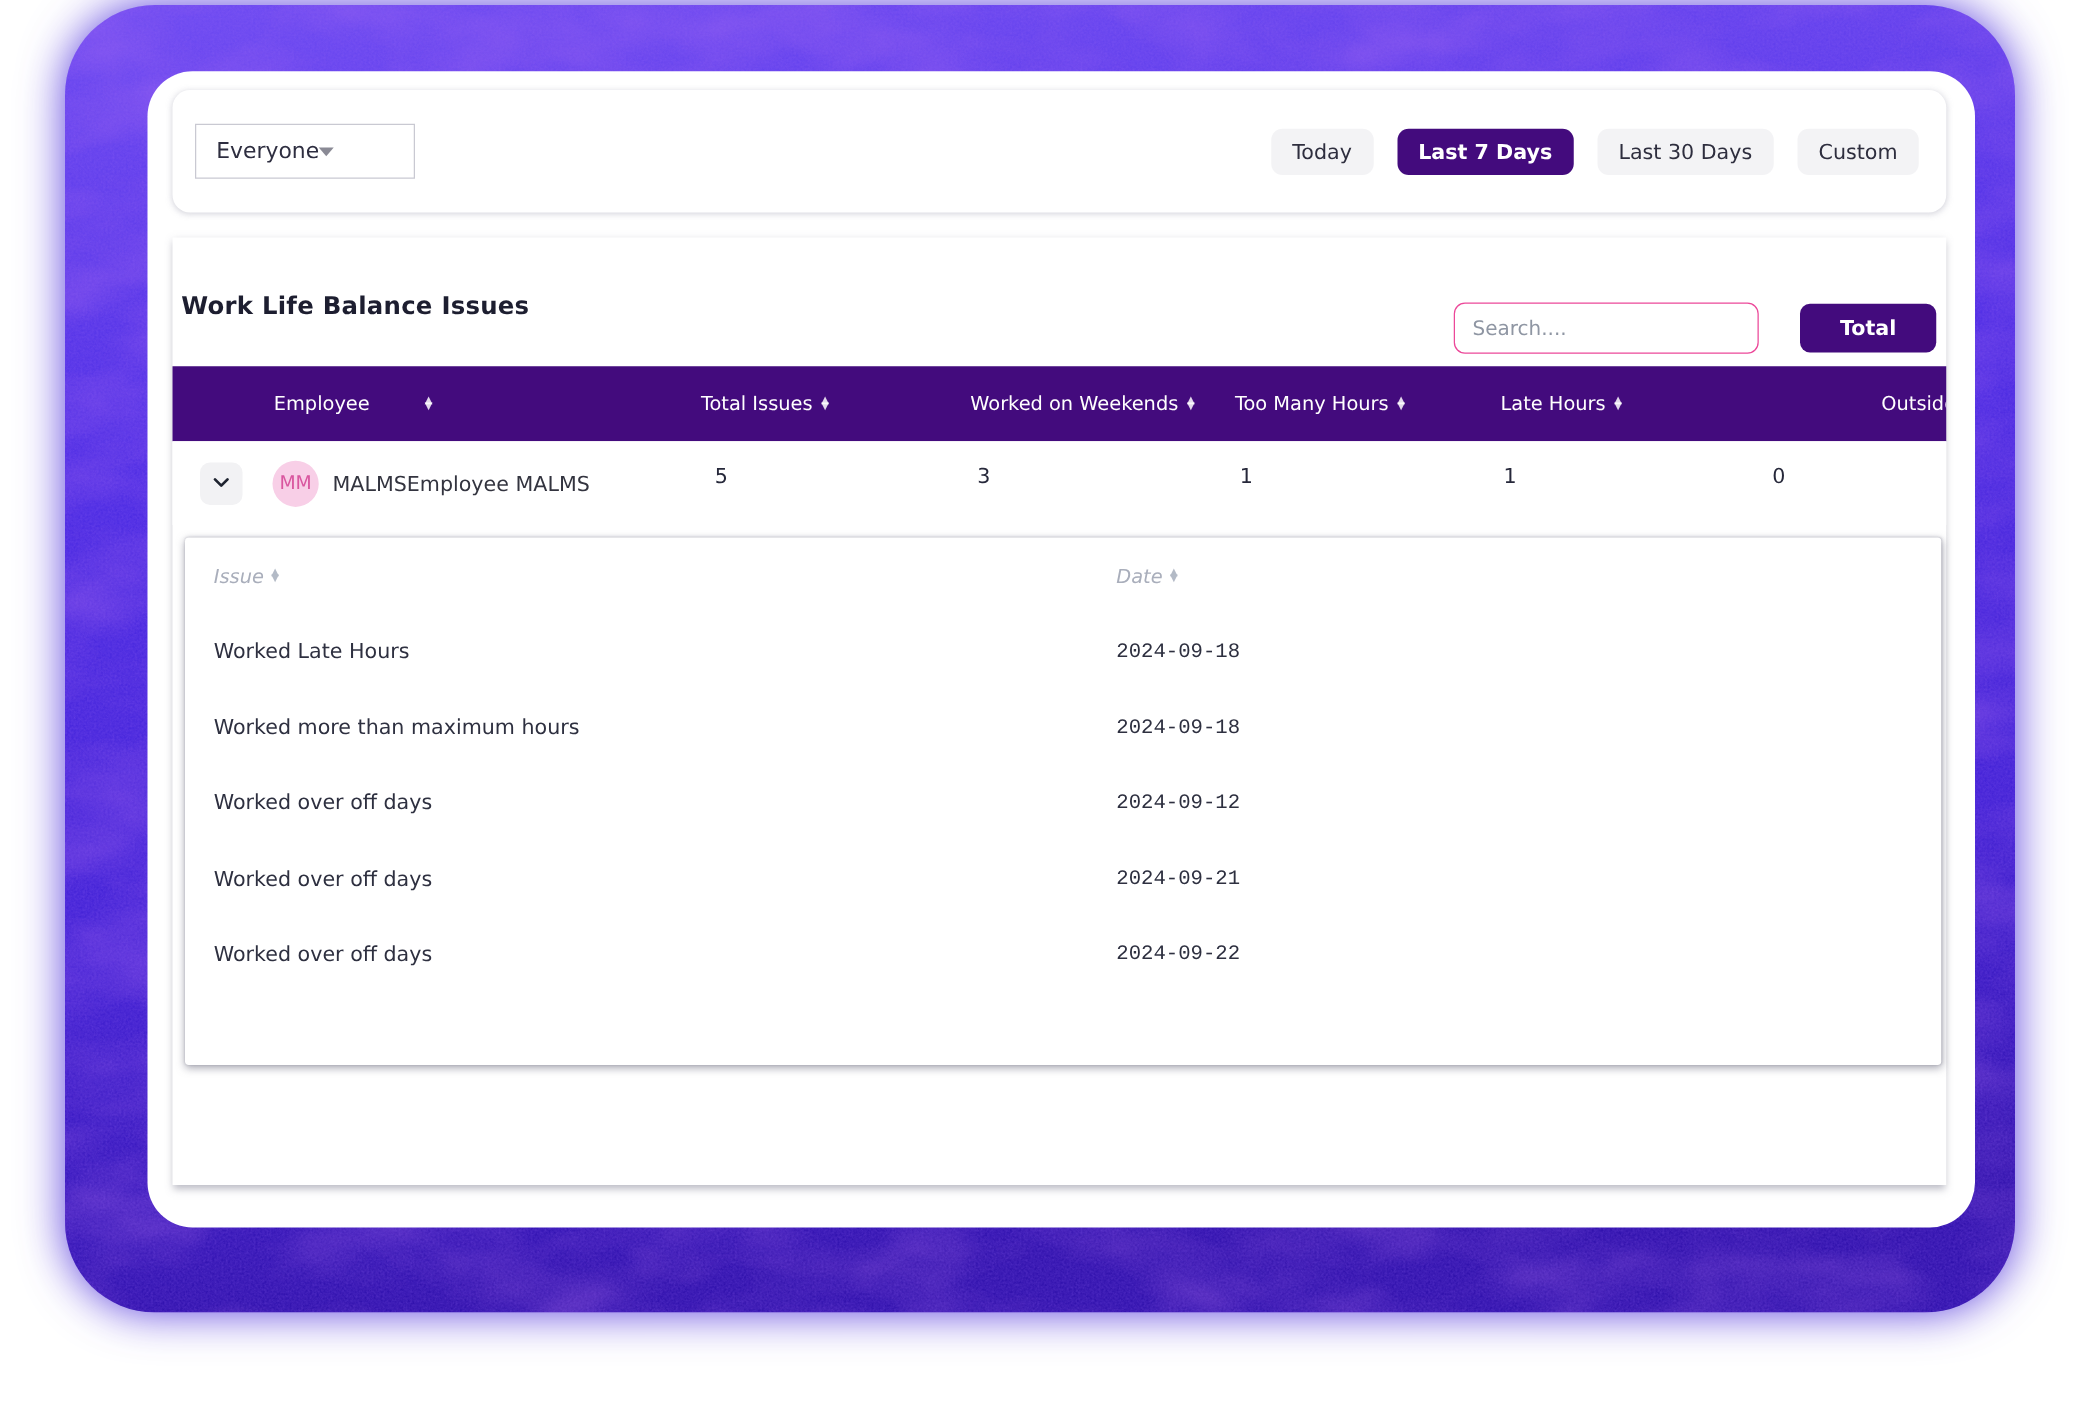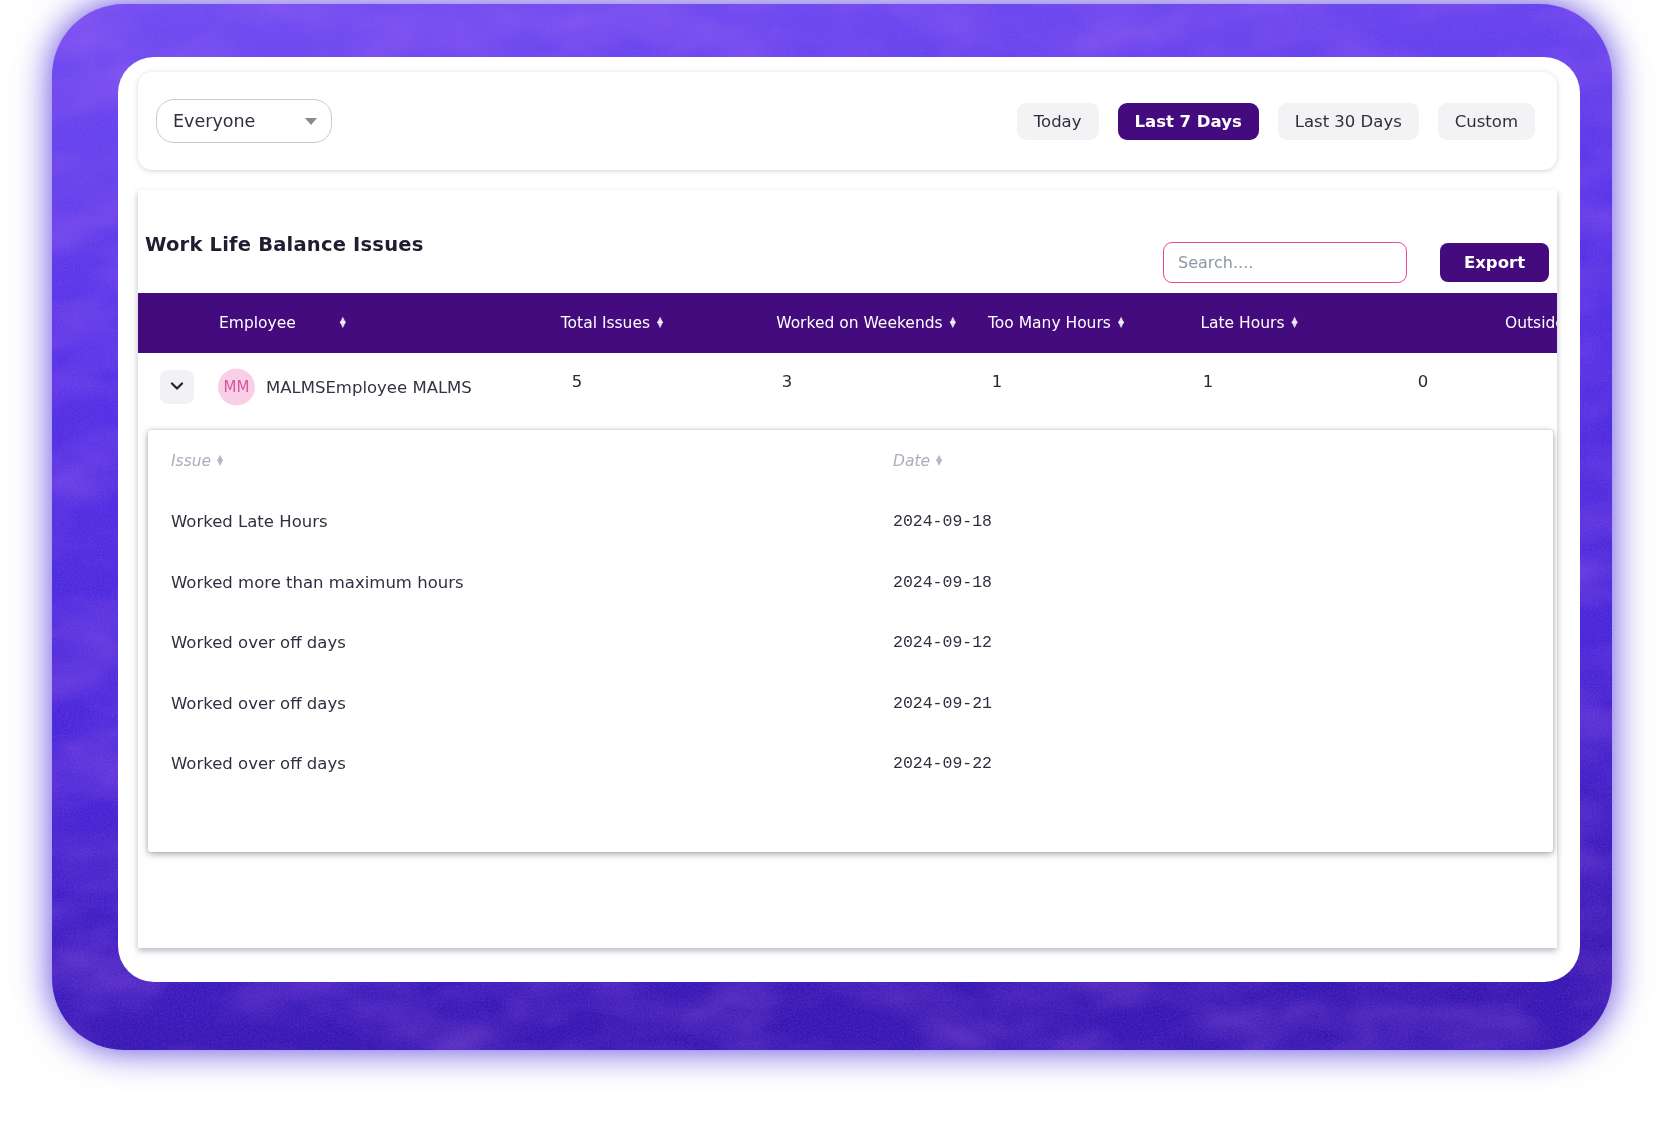--- a/index.html
+++ b/index.html
@@ -21,8 +21,8 @@
     box-shadow:0 1px 5px rgba(140,140,160,0.38);
     display:flex; align-items:center; justify-content:space-between;
     padding:0 22px 0 18px; }
-  .select-box { width:176px; height:44px; border:1px solid #c9c9d2; border-radius:18px;
-    display:flex; align-items:center; justify-content:space-between;
+  .select-box { width:176px; height:44px; border:1px solid #c9c9d2; border-radius:0;
+    display:flex; align-items:center; 
     padding:0 14px 0 16px; cursor:pointer; background:#fff; }
   .select-box .val { font-size:17.5px; color:#2e2e40; }
   .caret-down { width:0; height:0; border-left:6px solid transparent;

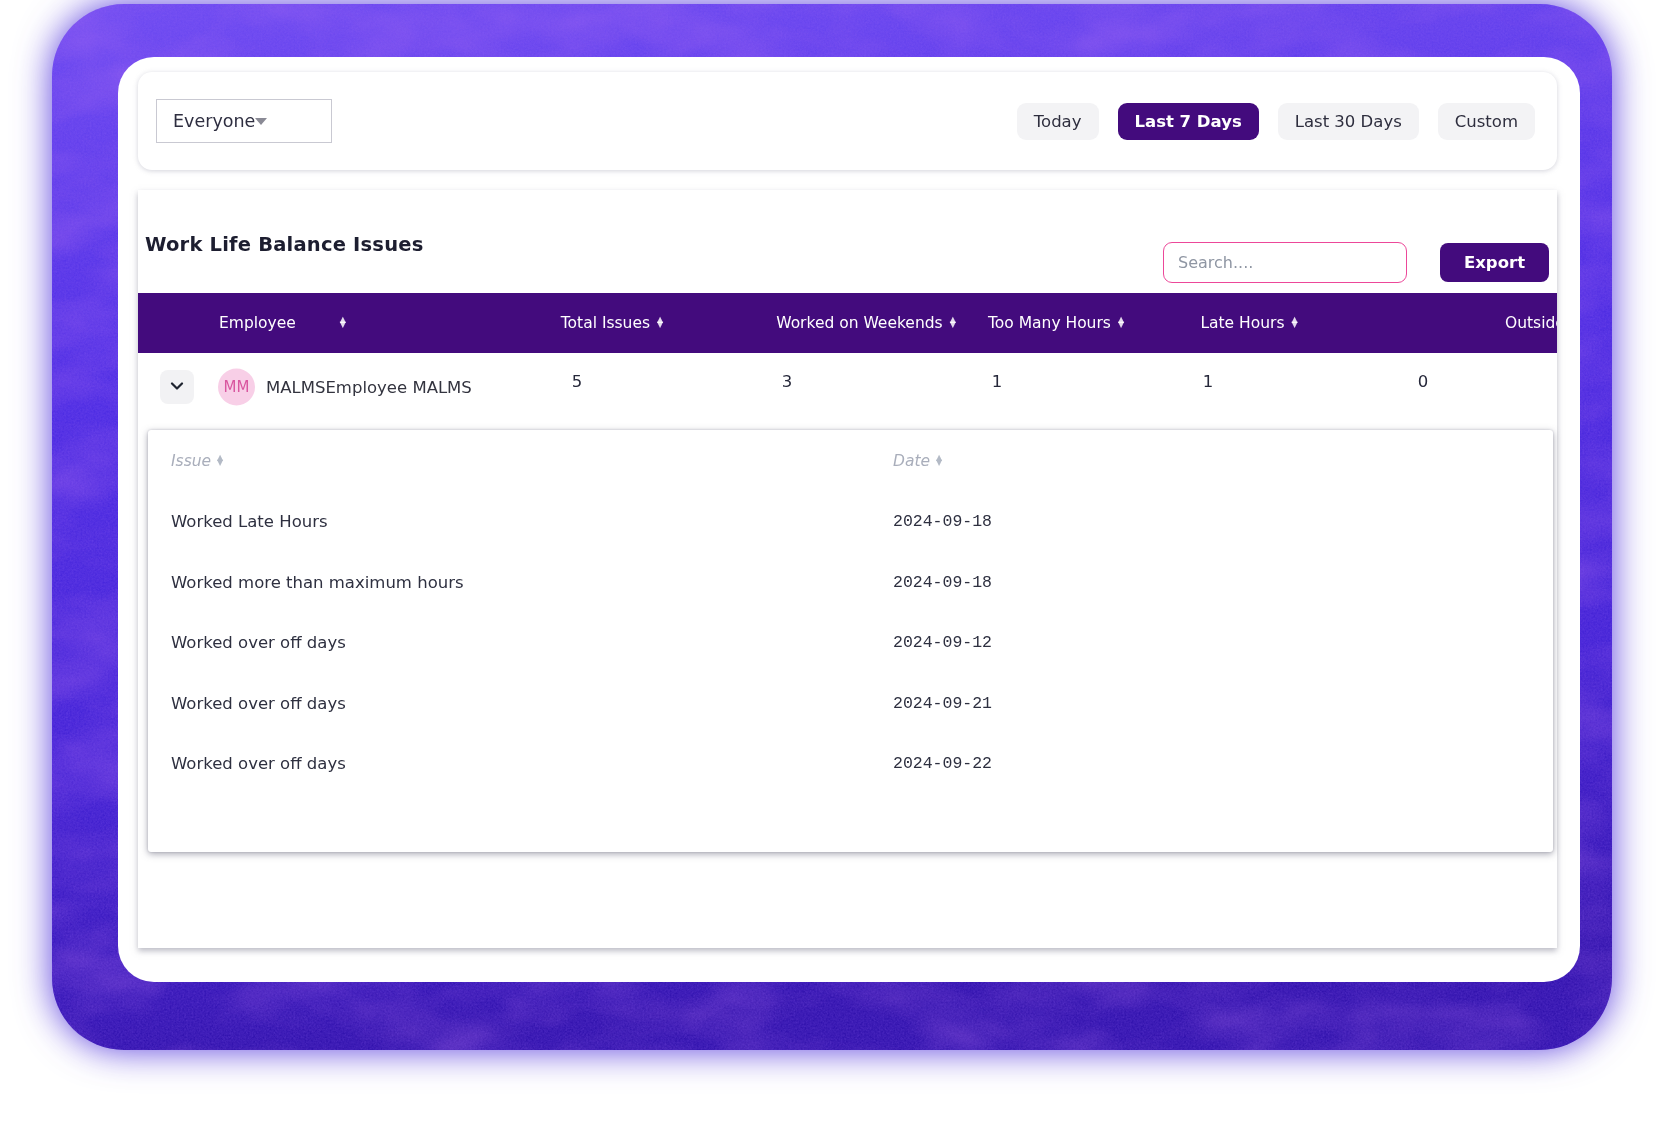--- a/index.html
+++ b/index.html
@@ -137,7 +137,7 @@
 
     <input class="search-input" type="text" placeholder="Search...." style="">
 
-    <button class="export-btn">Export</button>
+    <button class="export-btn">Total</button>
 
     <div class="thead">
       <div class="th left-edge" style="left:81px;">

